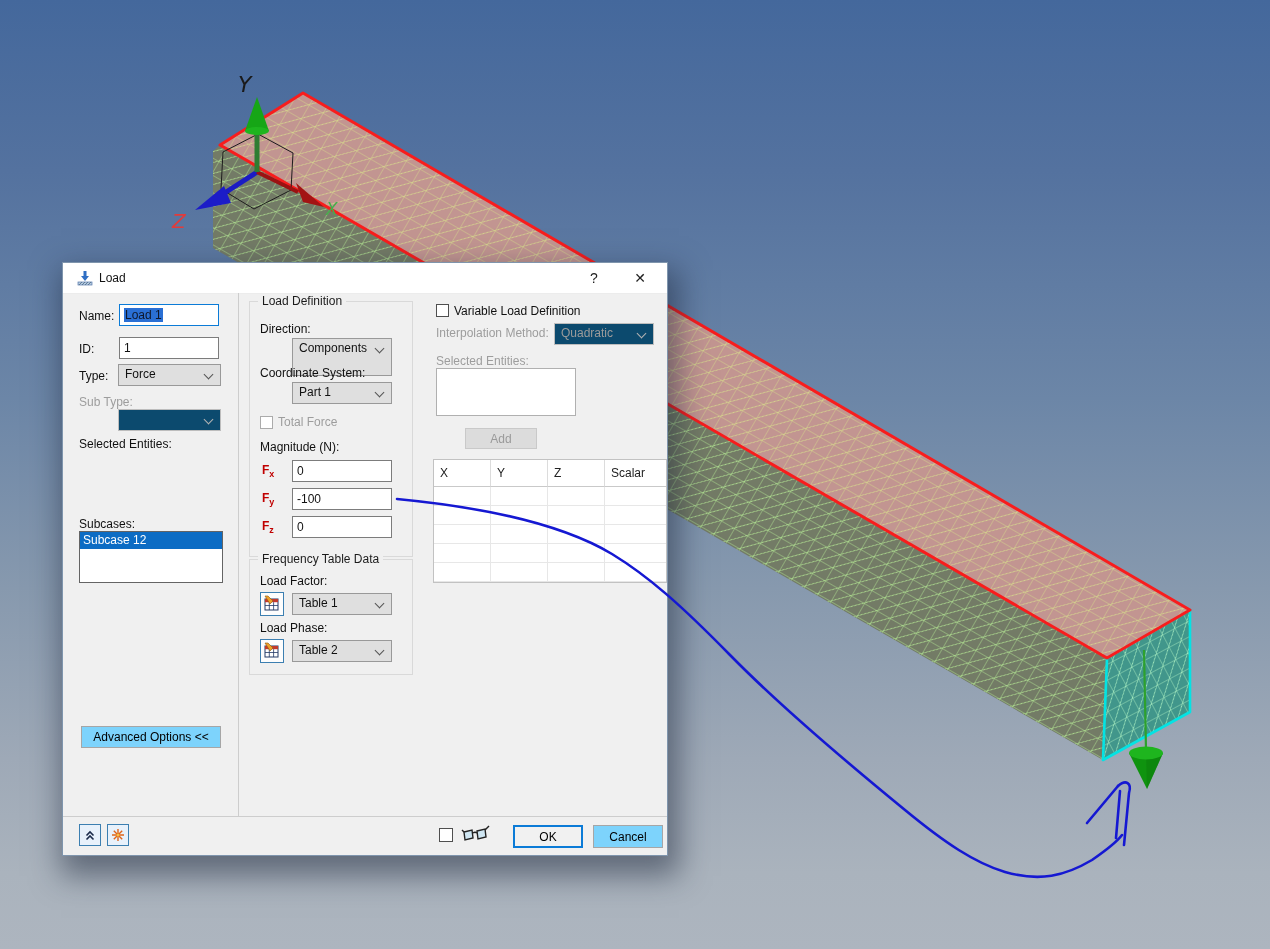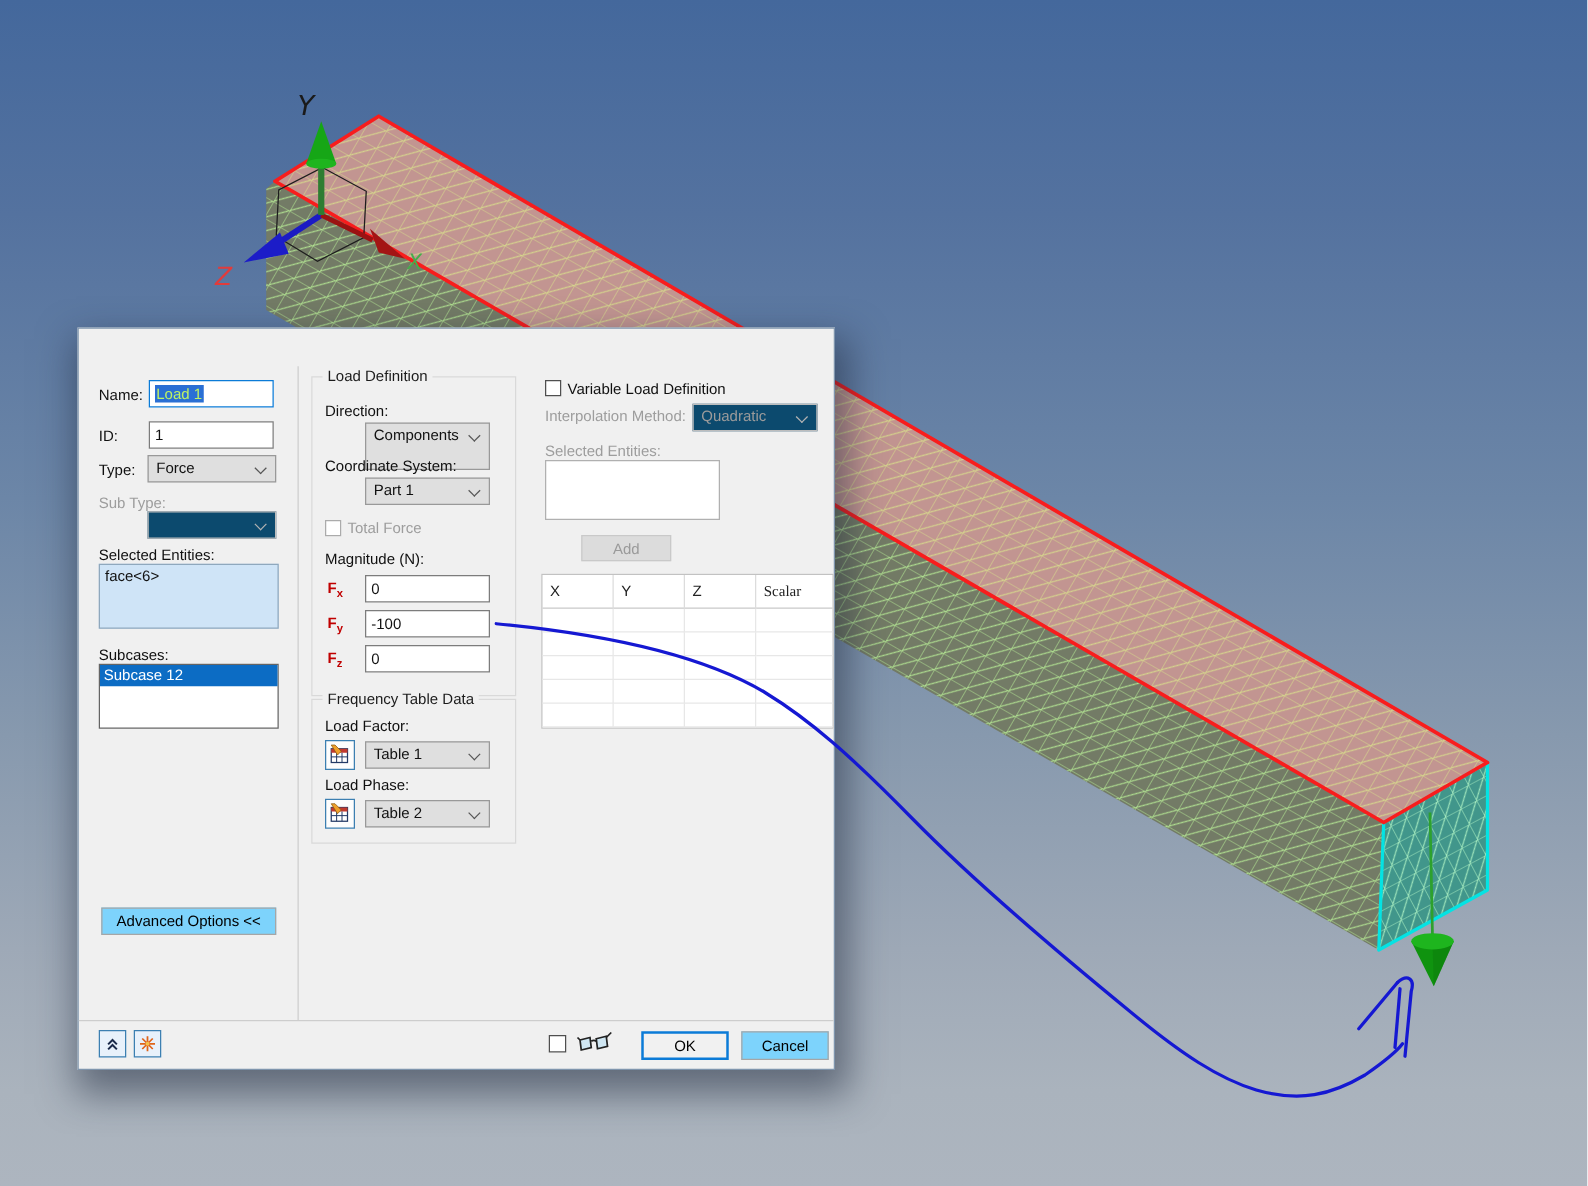--- a/index.html
+++ b/index.html
@@ -120,6 +120,17 @@
 
 <div class="abs" id="dialog">
 
+  <div class="abs" id="titlebar">
+    <svg class="abs" style="left:14px;top:7px" width="16" height="16" viewBox="0 0 16 16">
+      <rect x="1" y="12" width="14" height="3" fill="#b9cde0" stroke="#5577aa" stroke-width="0.7"></rect>
+      <path d="M2 15L5 12M5 15L8 12M8 15L11 12M11 15L14 12" stroke="#44617e" stroke-width="0.7"></path>
+      <rect x="6.5" y="1" width="3" height="5.5" fill="#2f6fc4"></rect>
+      <polygon points="4,6 12,6 8,11" fill="#2f6fc4"></polygon>
+    </svg>
+    <span class="abs" id="title-text">Load</span>
+    <div class="abs titlebtn" style="left:514px">?</div>
+    <div class="abs titlebtn" style="left:560px">✕</div>
+  </div>
 
   <div class="abs vdivider"></div>
   <div class="abs hseparator"></div>

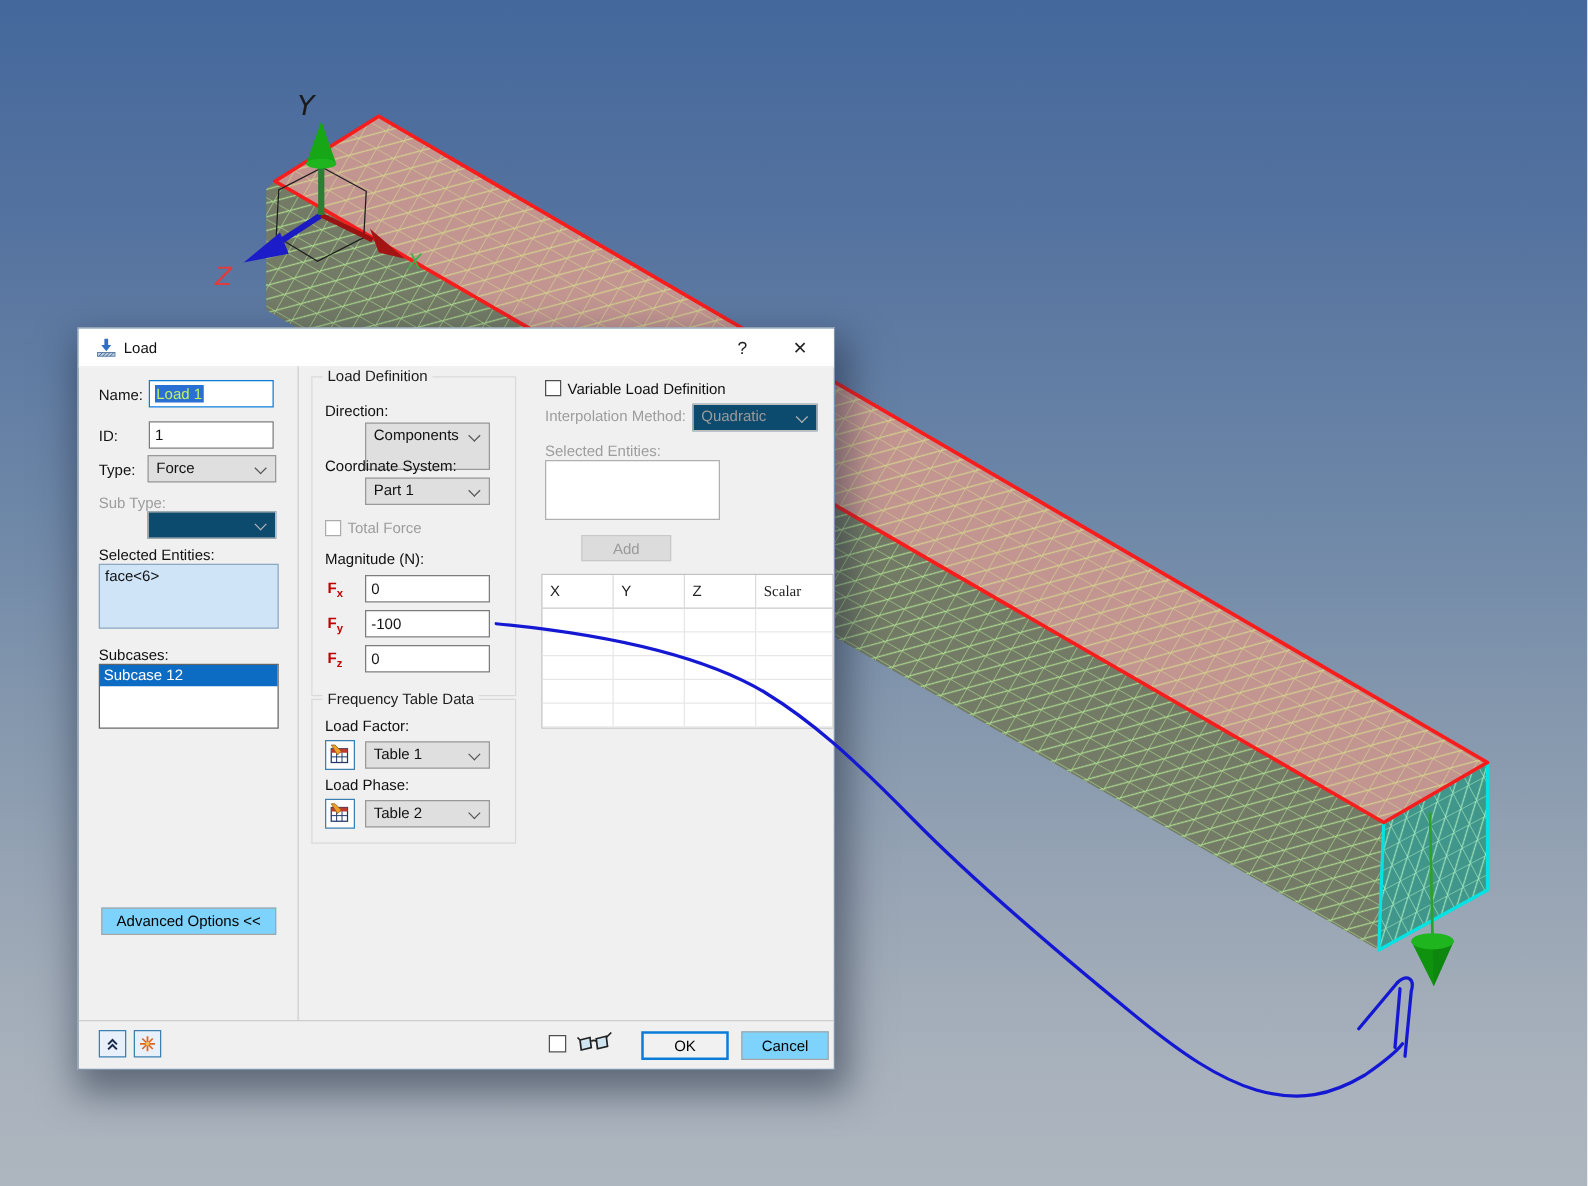--- a/index.html
+++ b/index.html
@@ -51,7 +51,7 @@
   .th:last-child{border-right:none;font-family:Liberation Serif, serif;}
   .td{height:18px;border-right:1px solid #e7e7e7;border-bottom:1px solid #e7e7e7;}
   .td:last-child{border-right:none;}
-  .seltext{background:#2a6fd4;color:#bef264;padding:0 1px;}
+  .seltext{background:#2a6fd4;color:#0f172a;padding:0 1px;}
   .flabel{color:#c00000;font-weight:bold;font-size:12px;}
   .flabel sub{font-size:9px;}
 </style>

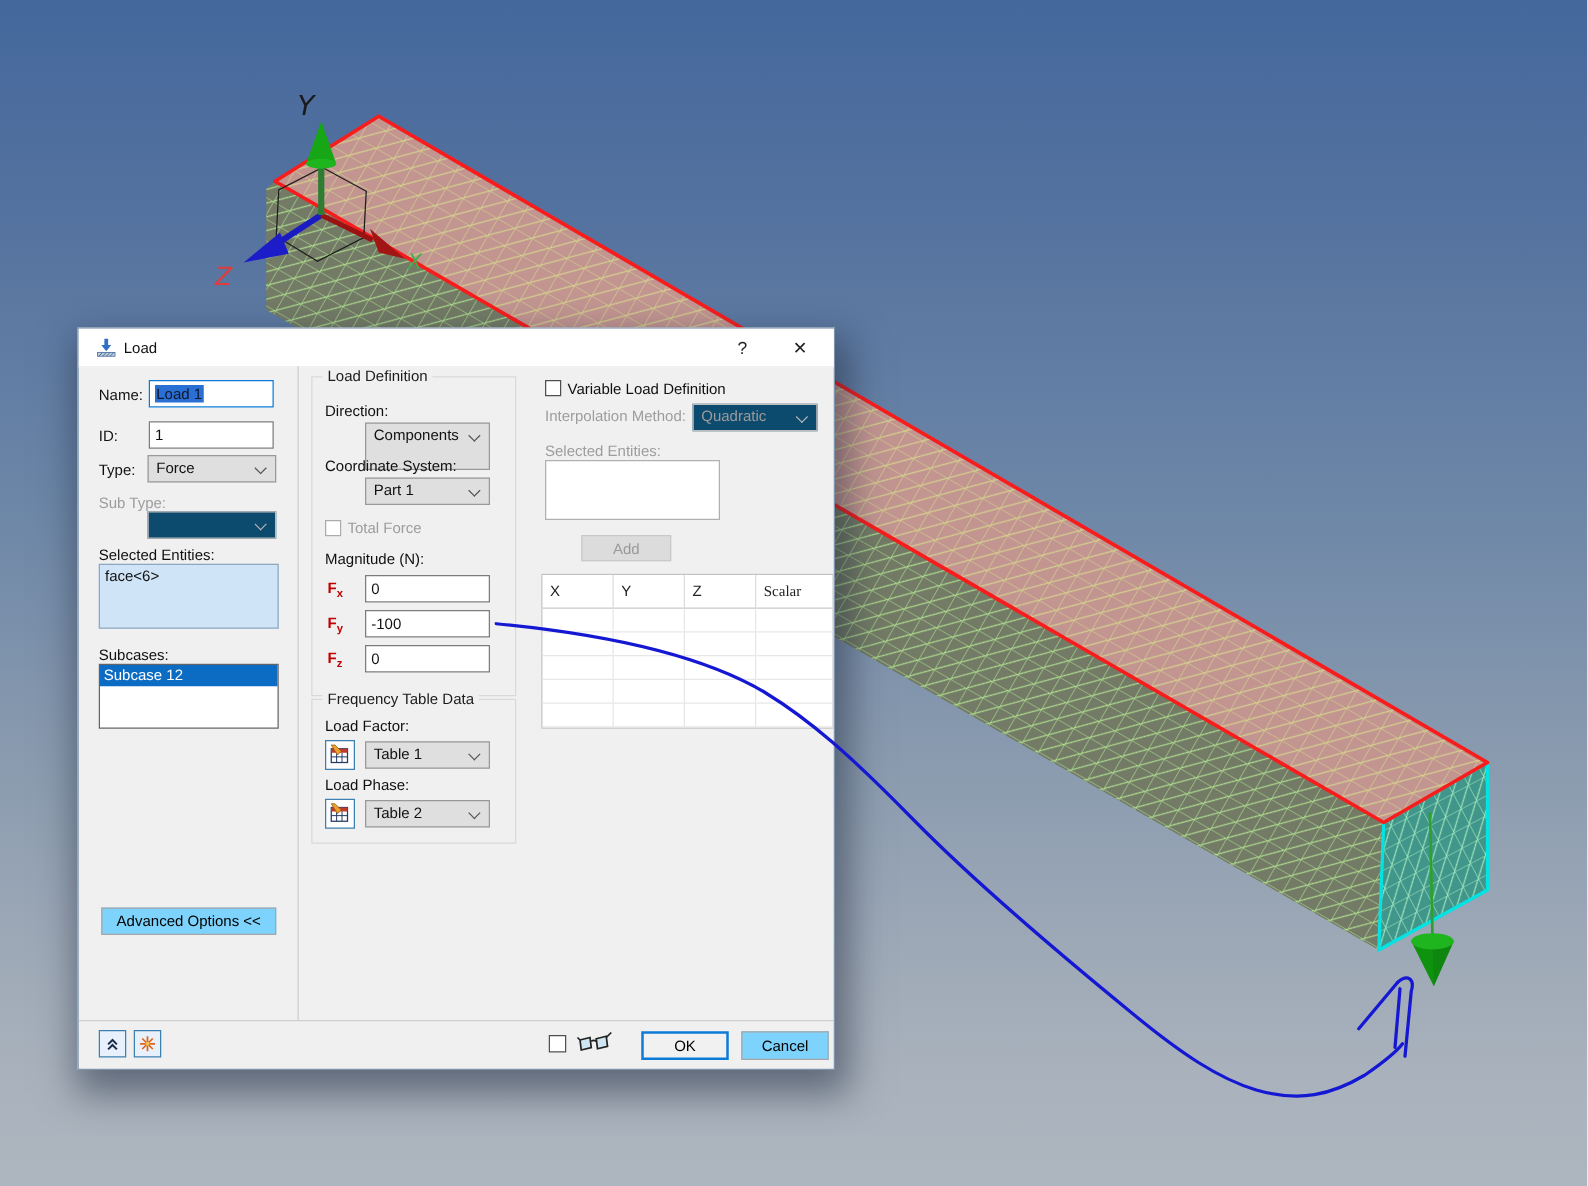--- a/index.html
+++ b/index.html
@@ -150,7 +150,6 @@
     </div>
 
   <span class="abs lbl" style="left:16px;top:174px">Selected Entities:</span>
-  <div class="abs selbox" style="left:16px;top:188px;width:144px;height:52px"><span>face&lt;6&gt;</span></div>
 
   <span class="abs lbl" style="left:16px;top:254px">Subcases:</span>
   <div class="abs listbox" style="left:16px;top:268px;width:144px;height:52px">

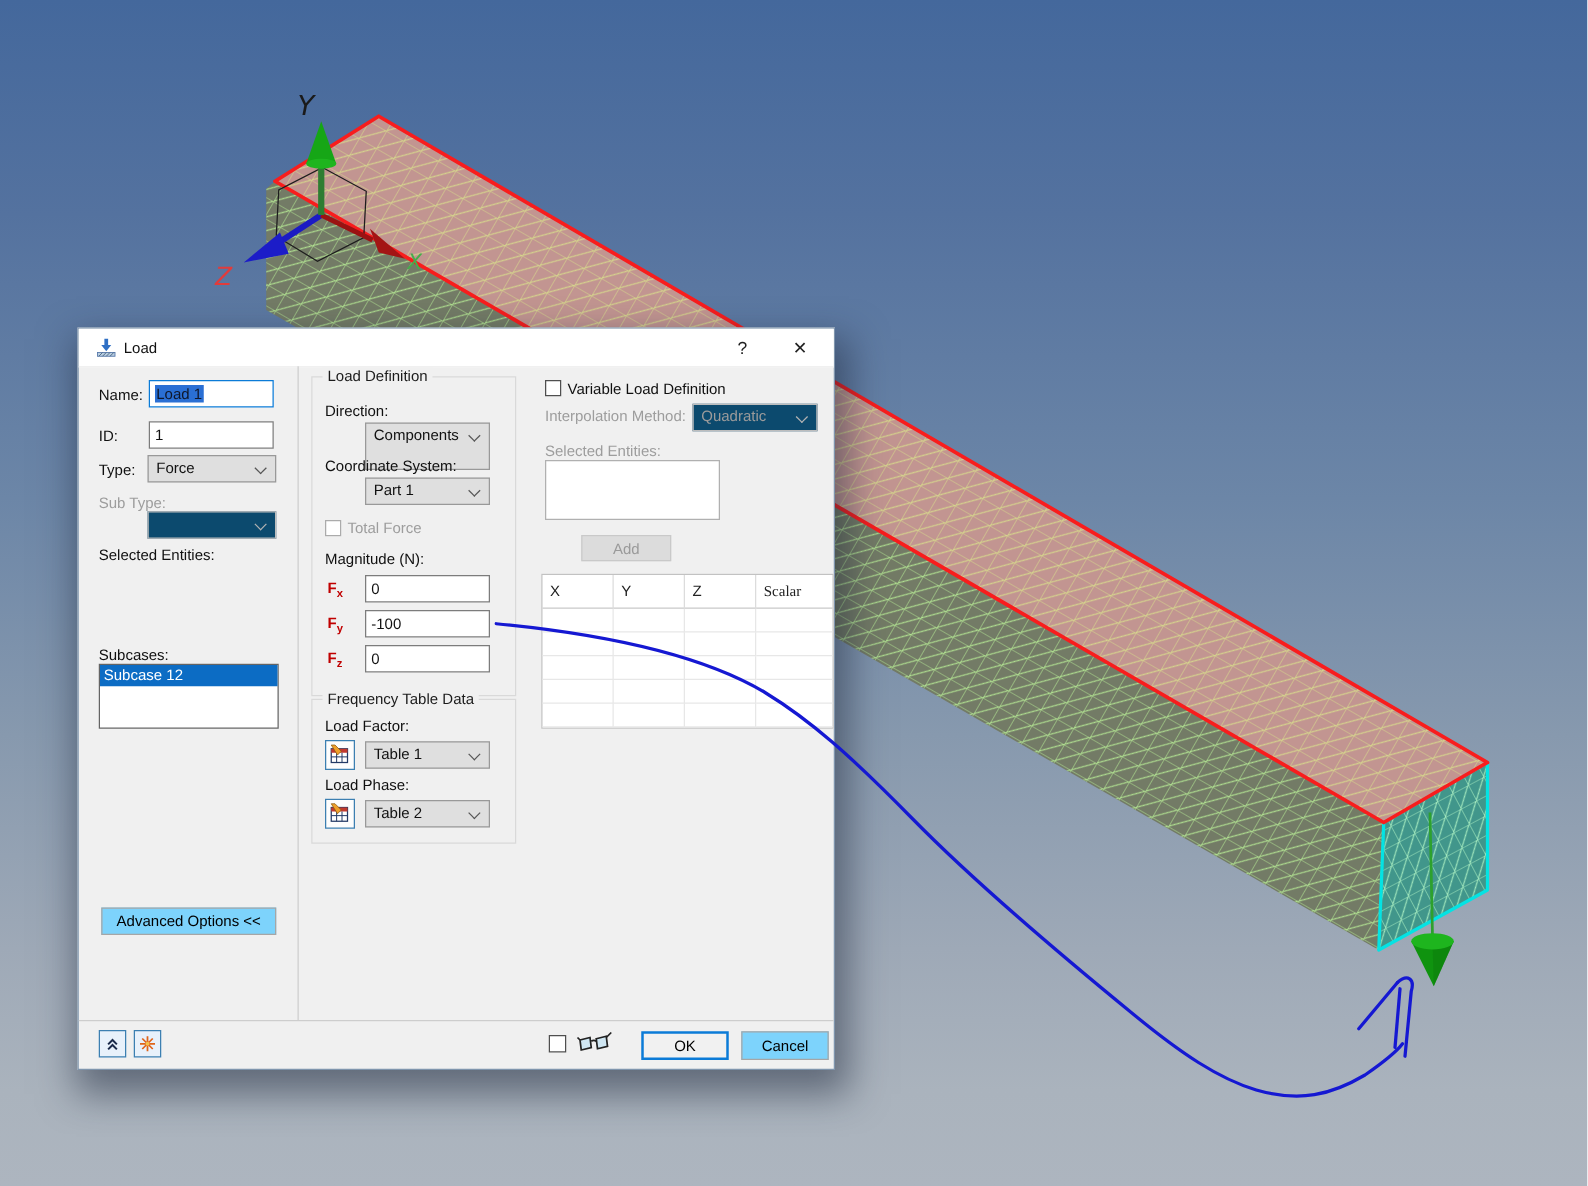--- a/index.html
+++ b/index.html
@@ -48,7 +48,7 @@
   #vtable{left:370px;top:196px;width:234px;height:124px;background:#fff;border:1px solid #c2c2c2;box-sizing:border-box;}
   .tr{display:grid;grid-template-columns:57px 57px 57px 1fr;}
   .th{height:26px;line-height:26px;padding-left:6px;border-right:1px solid #dcdcdc;border-bottom:1px solid #c9c9c9;color:#222;}
-  .th:last-child{border-right:none;font-family:Liberation Serif, serif;}
+  .th:last-child{border-right:none;}
   .td{height:18px;border-right:1px solid #e7e7e7;border-bottom:1px solid #e7e7e7;}
   .td:last-child{border-right:none;}
   .seltext{background:#2a6fd4;color:#0f172a;padding:0 1px;}

